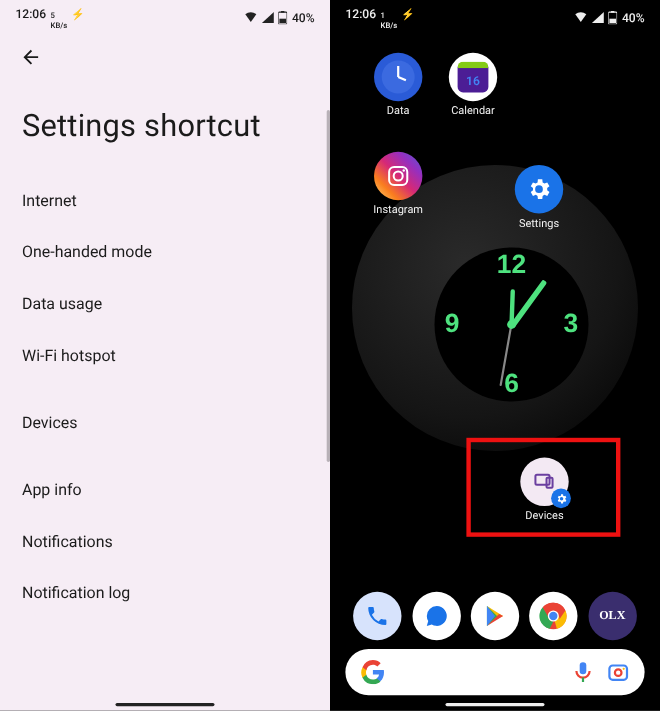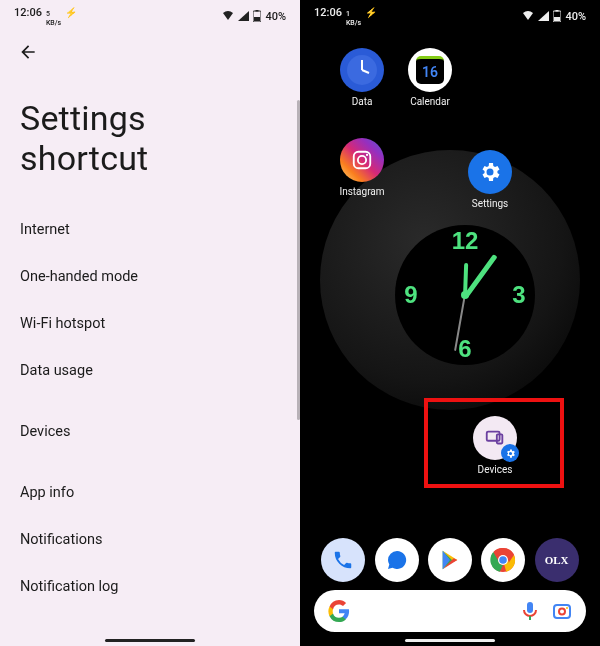--- a/index.html
+++ b/index.html
@@ -229,7 +229,7 @@
 
     <div class="app-icon" style="top:48px;left:100px">
       <div class="circle" style="background:#fff">
-        <div style="width:28px;height:28px;border-radius:5px;background:#000000;border-top:3px solid #84cc16;display:flex;align-items:center;justify-content:center;font-size:14px;color:#4285f4;font-weight:600">16</div>
+        <div style="width:28px;height:28px;border-radius:5px;background:#4c1d95;border-top:6px solid #84cc16;display:flex;align-items:center;justify-content:center;font-size:11px;color:#4285f4;font-weight:600">16</div>
       </div>
       <div class="label">Calendar</div>
     </div>

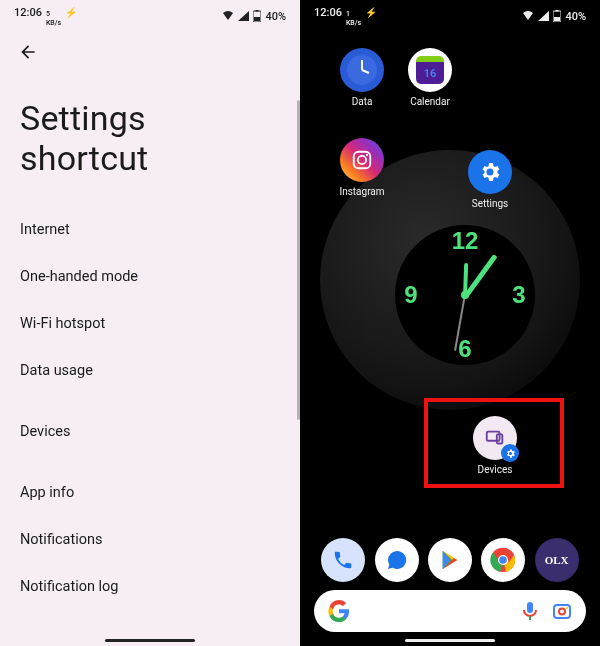--- a/index.html
+++ b/index.html
@@ -25,7 +25,7 @@
   .sub { font-size: 7px; line-height: 7px; }
   .back-btn { padding: 14px 18px 0; font-size: 20px; cursor: pointer; }
   .title {
-    font-size: 34px; font-weight: 400; padding: 36px 20px 28px;
+    font-size: 28px; font-weight: 400; padding: 36px 20px 28px;
     letter-spacing: 0.2px;
   }
   .list-item {

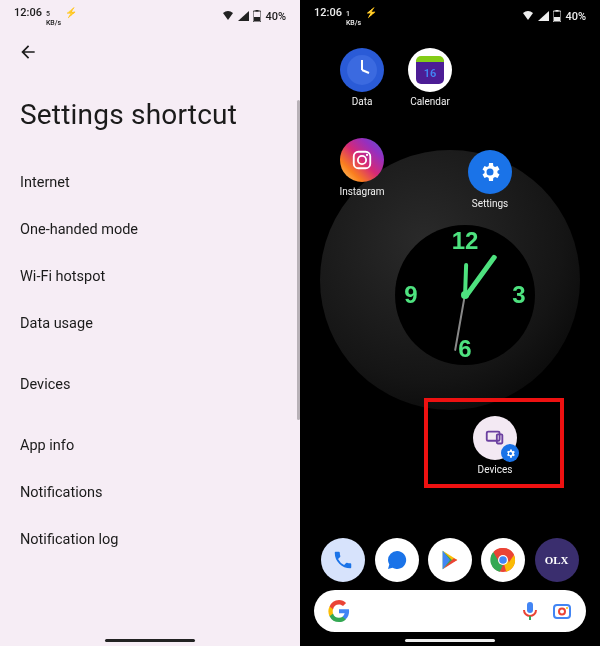--- a/index.html
+++ b/index.html
@@ -155,8 +155,8 @@
   <div>
     <div class="list-item">Internet</div>
     <div class="list-item">One-handed mode</div>
+    <div class="list-item">Data usage</div>
     <div class="list-item">Wi-Fi hotspot</div>
-    <div class="list-item">Data usage</div>
     <div class="gap"></div>
     <div class="list-item">Devices</div>
     <div class="gap"></div>

